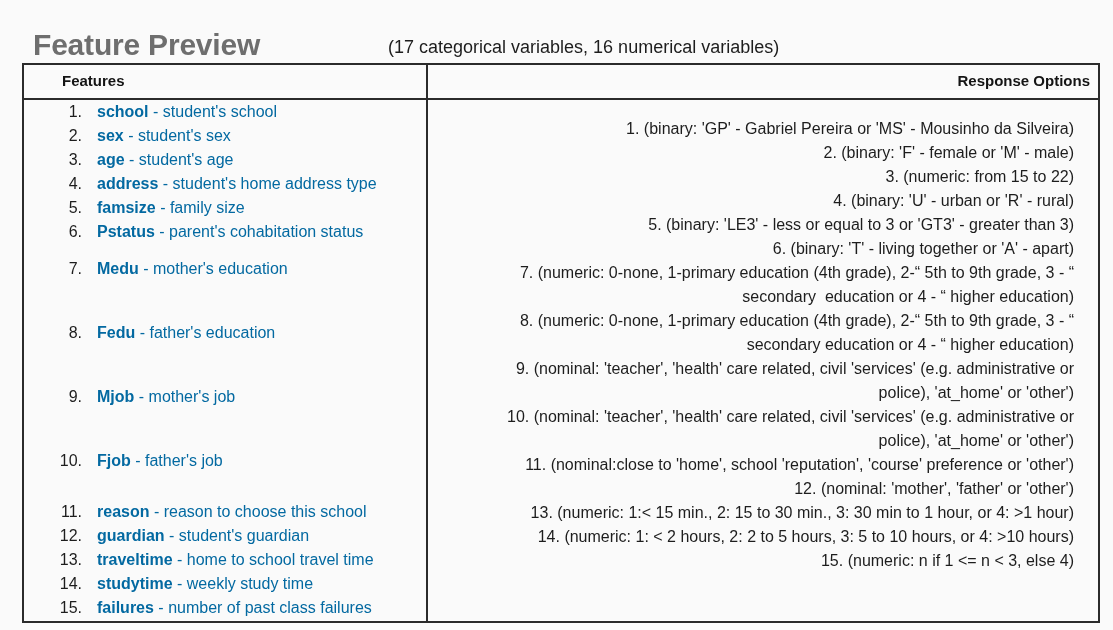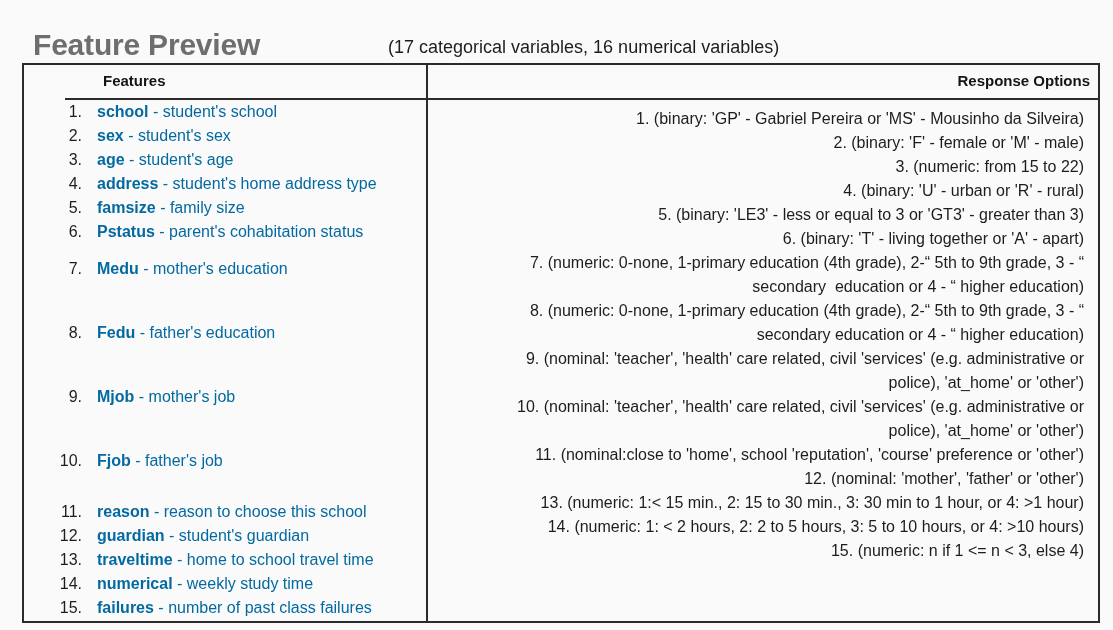--- a/index.html
+++ b/index.html
@@ -66,7 +66,6 @@
     height: 35px;
     border-bottom: 2px solid #2b2b2b;
     box-sizing: border-box;
-    margin-left: 41px;
   }
   .th-features {
     position: absolute;

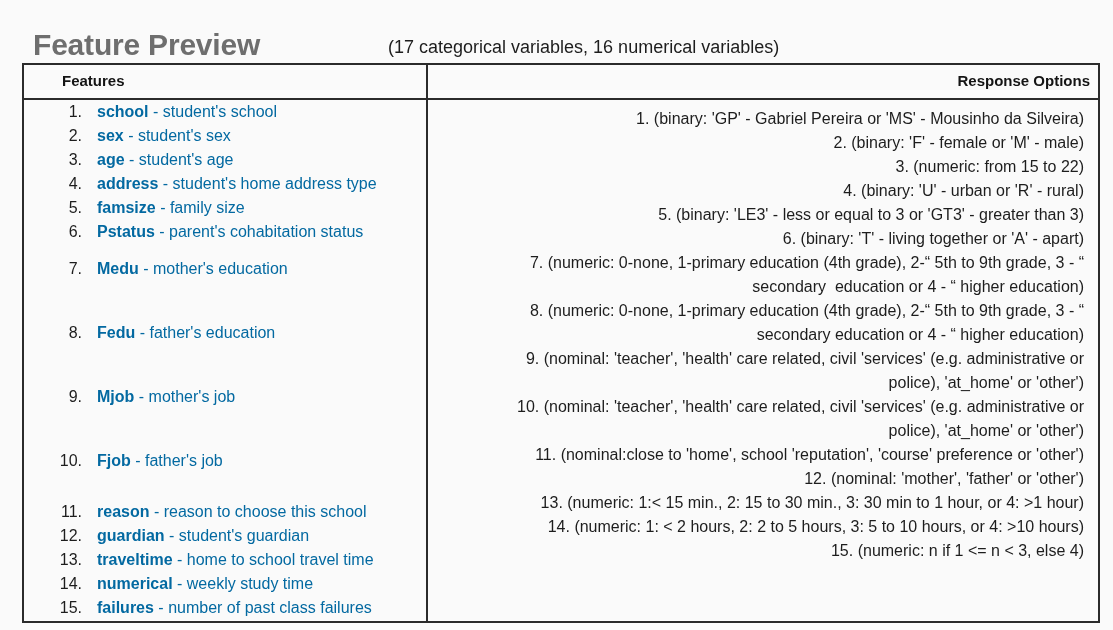--- a/index.html
+++ b/index.html
@@ -150,8 +150,8 @@
 
   
   .resp-list {
-    margin: 0;
-    padding: 7px;
+    margin: 16px;
+    padding: 1px;
     list-style: none;
   }
   .resp-item {

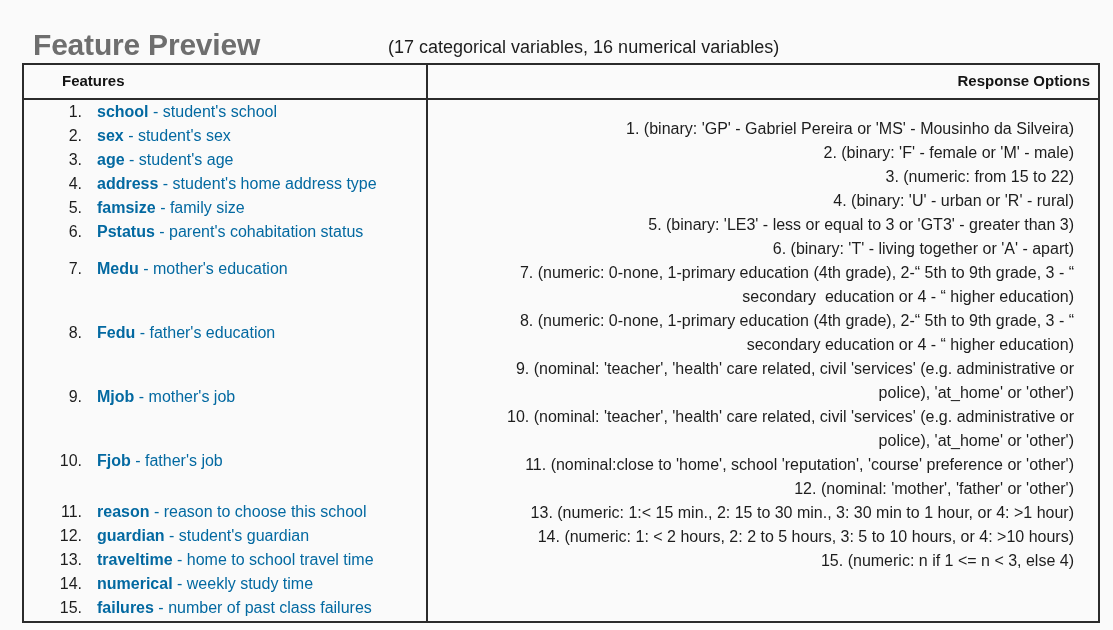--- a/index.html
+++ b/index.html
@@ -243,7 +243,7 @@
             </li>
             <li class="feat-item">
               <span class="feat-num">14.</span>
-              <span class="feat-desc"><b class="misspelled">numerical</b><span> - weekly study time</span></span>
+              <span class="feat-desc"><b class="misspelled">studytime</b><span> - weekly study time</span></span>
             </li>
             <li class="feat-item">
               <span class="feat-num">15.</span>

